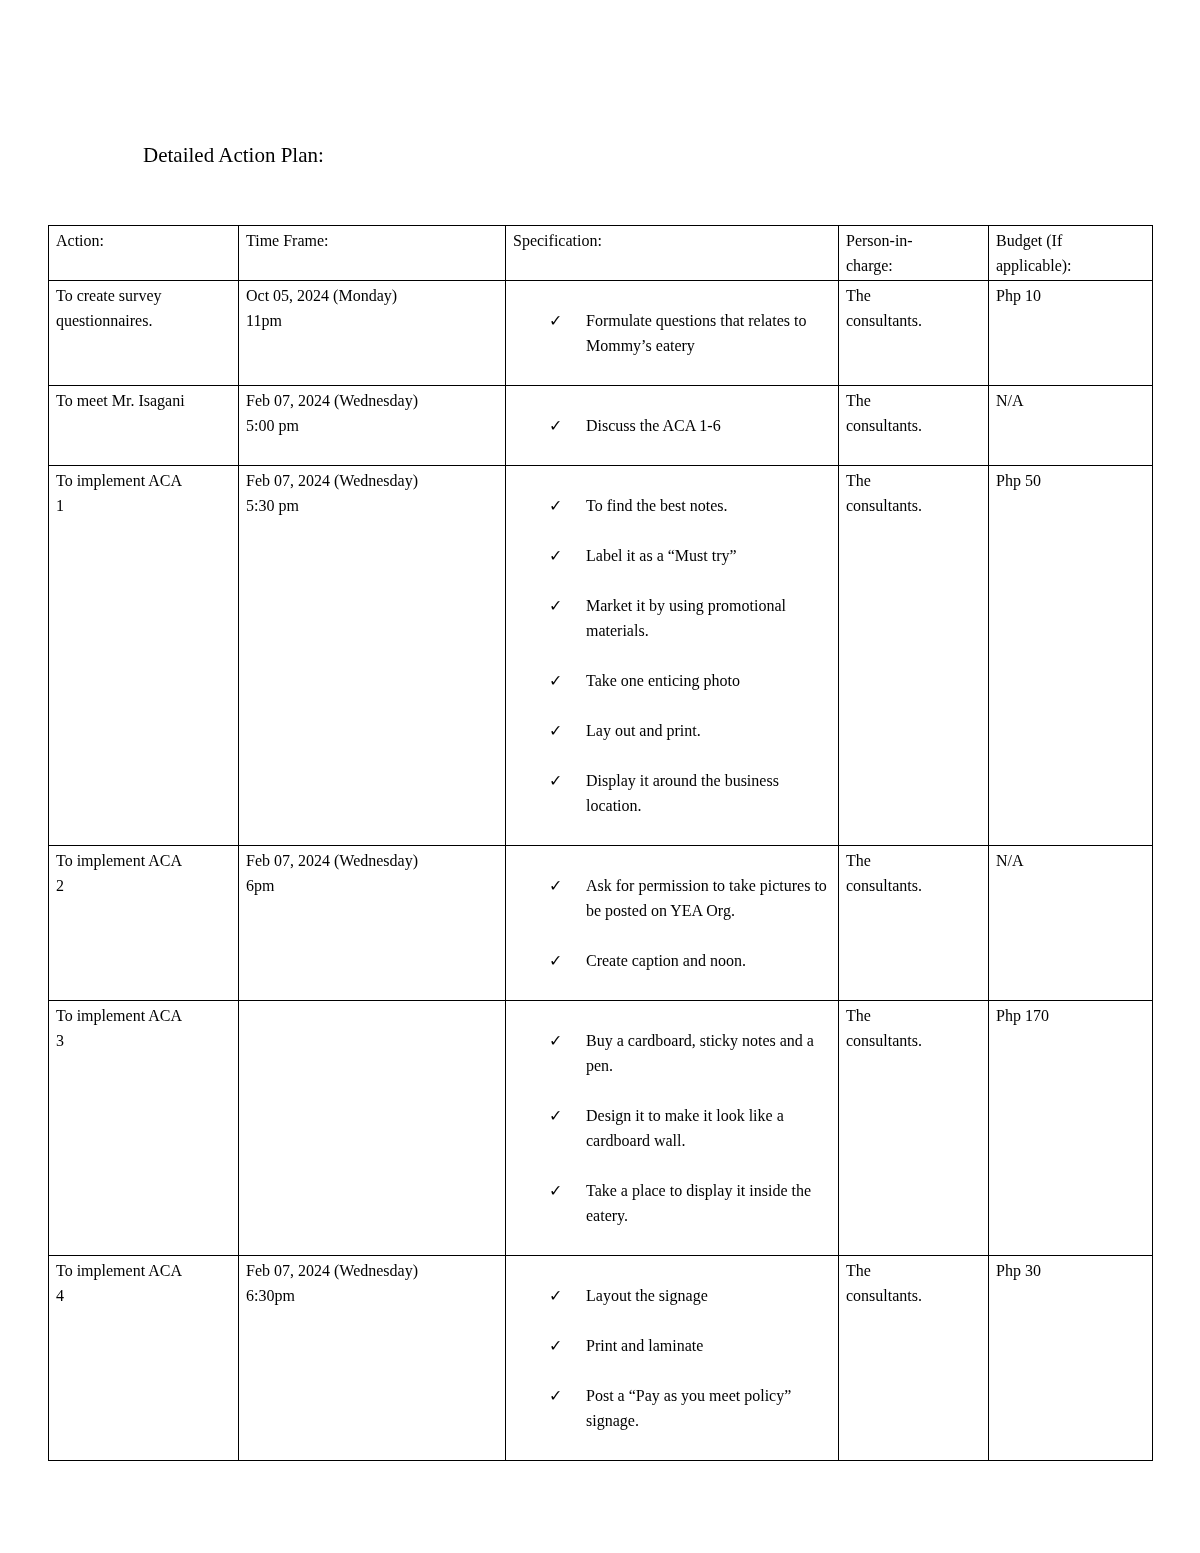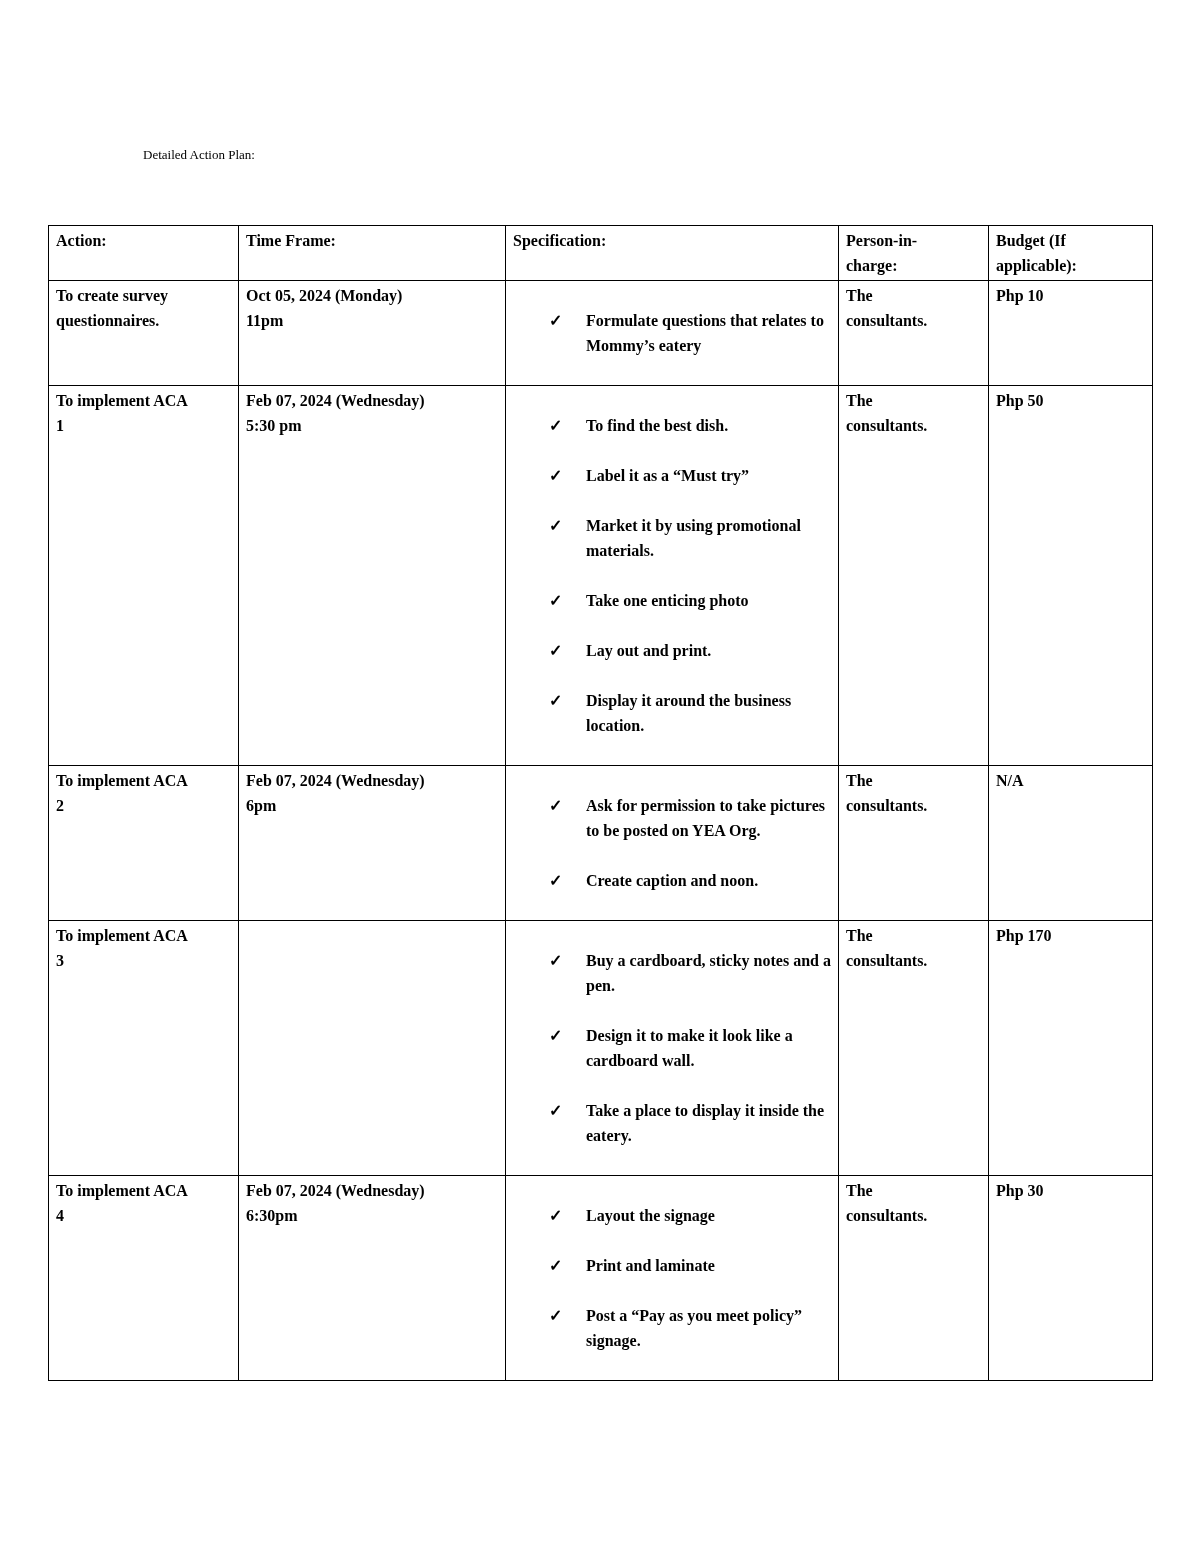--- a/index.html
+++ b/index.html
@@ -20,7 +20,7 @@
     position: absolute;
     left: 143px;
     top: 144px;
-    font-size: 13px;
+    font-size: 21px;
     line-height: 22px;
     white-space: pre-line;
   }

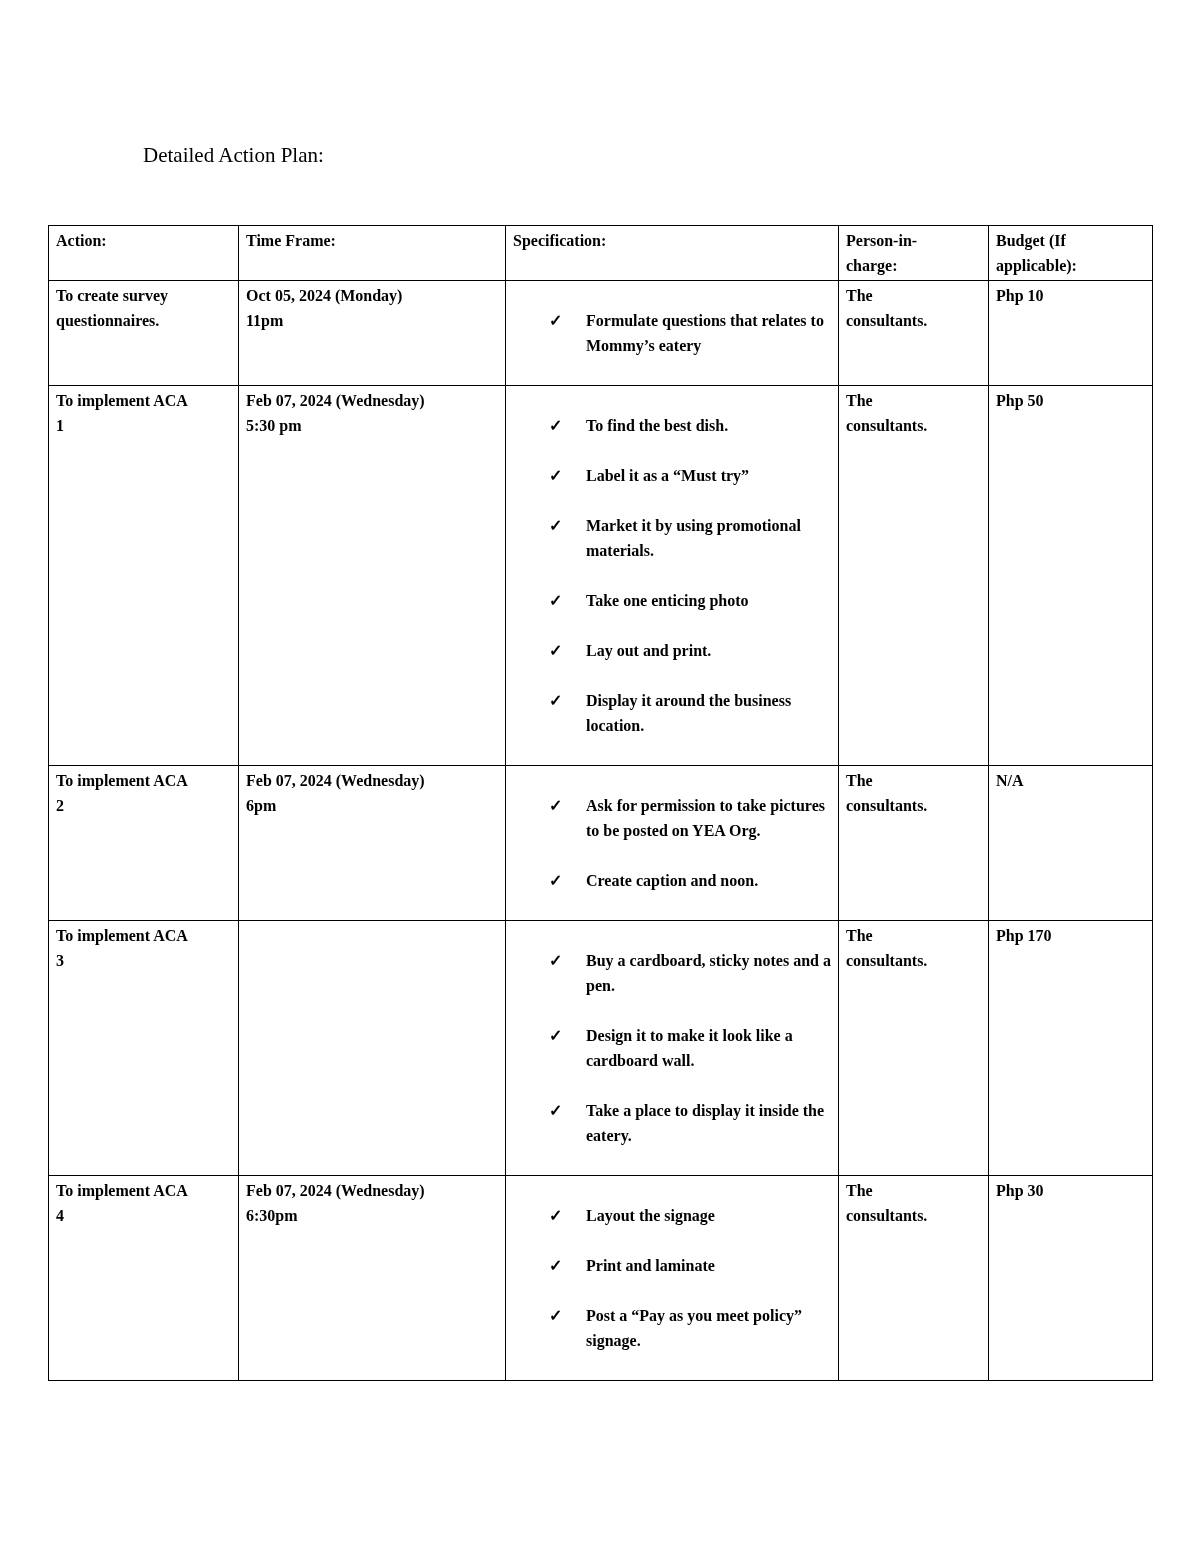--- a/index.html
+++ b/index.html
@@ -38,7 +38,7 @@
     border: 1.5px solid #000000;
     vertical-align: top;
     text-align: left;
-    font-weight: bold;
+    font-weight: normal;
     padding: 2px 6px 2px 7px;
     white-space: pre-line;
     overflow: hidden;

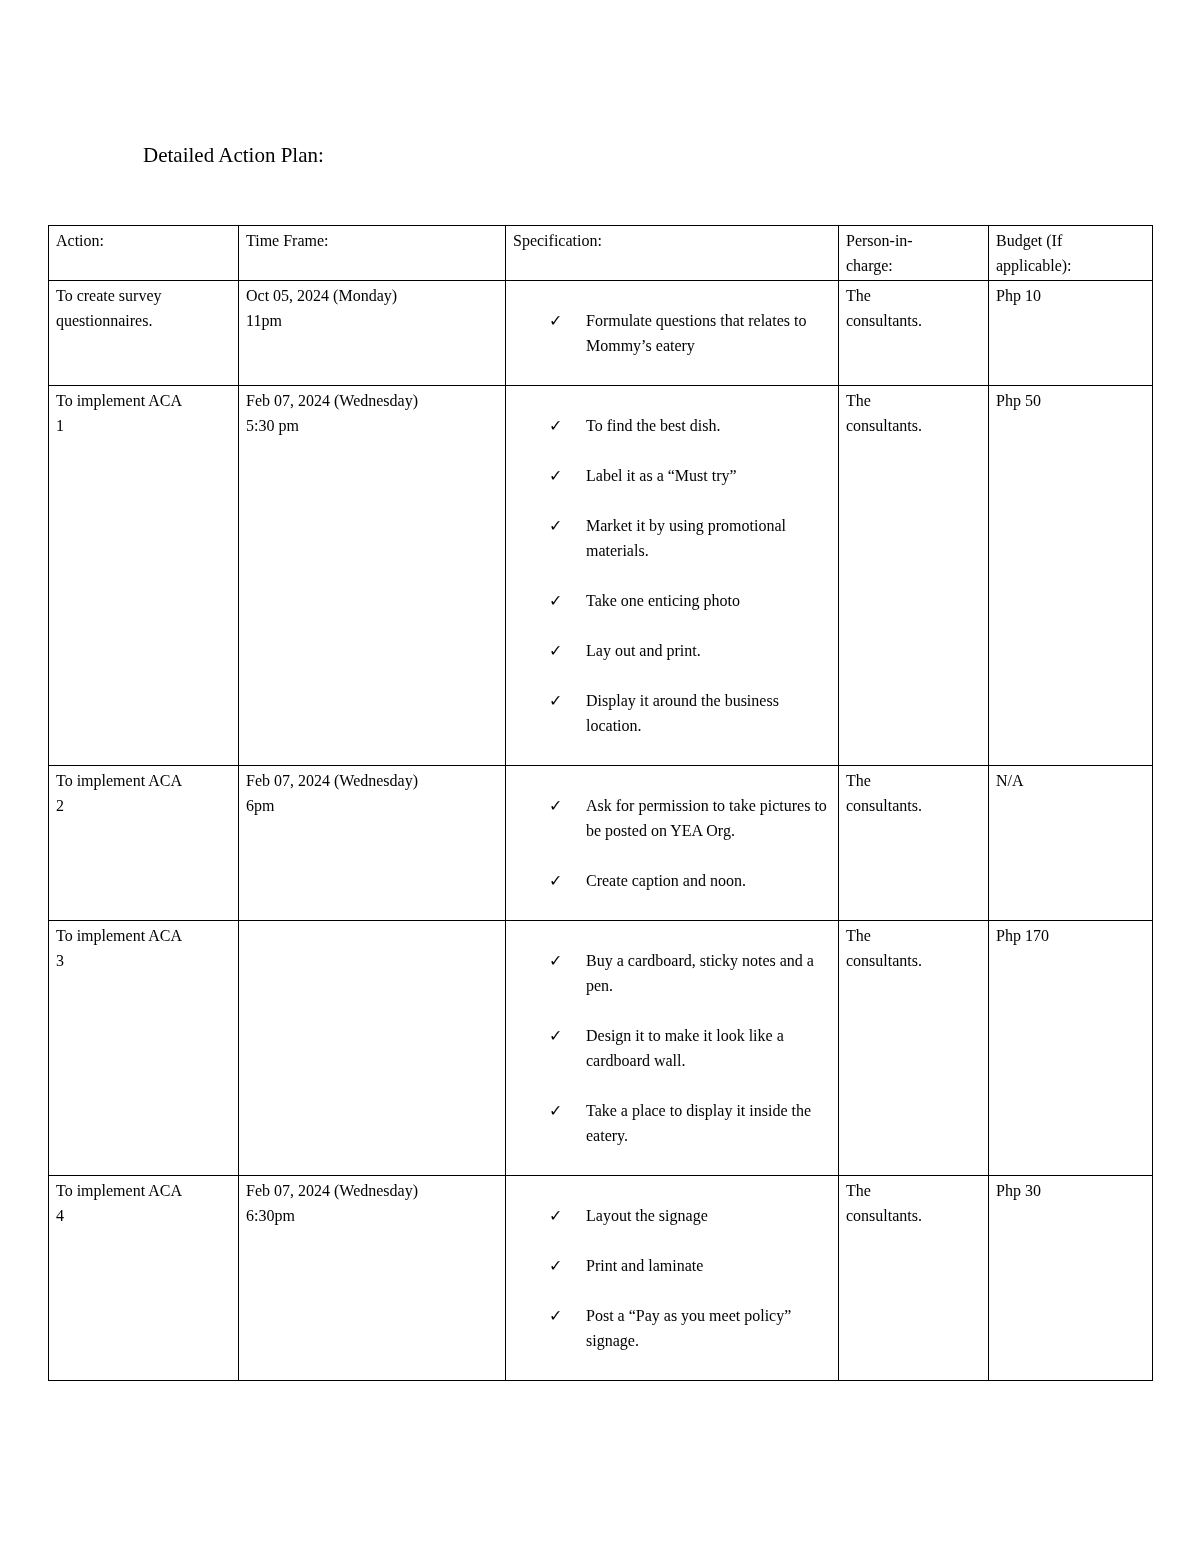--- a/index.html
+++ b/index.html
@@ -118,6 +118,20 @@
       </tr>
 
 
+      <tr class="h-r3">
+        <td>To meet Mr. Isagani</td>
+        <td>Feb 07, 2024 (Wednesday)
+5:00 pm</td>
+        <td>
+          <div class="spec-item">
+            <span class="check">✓</span>
+            <span class="spec-text">Discuss the ACA 1-6</span>
+          </div>
+        </td>
+        <td>The
+consultants.</td>
+        <td>N/A</td>
+      </tr>
 
       <tr class="h-r4">
         <td>To implement ACA

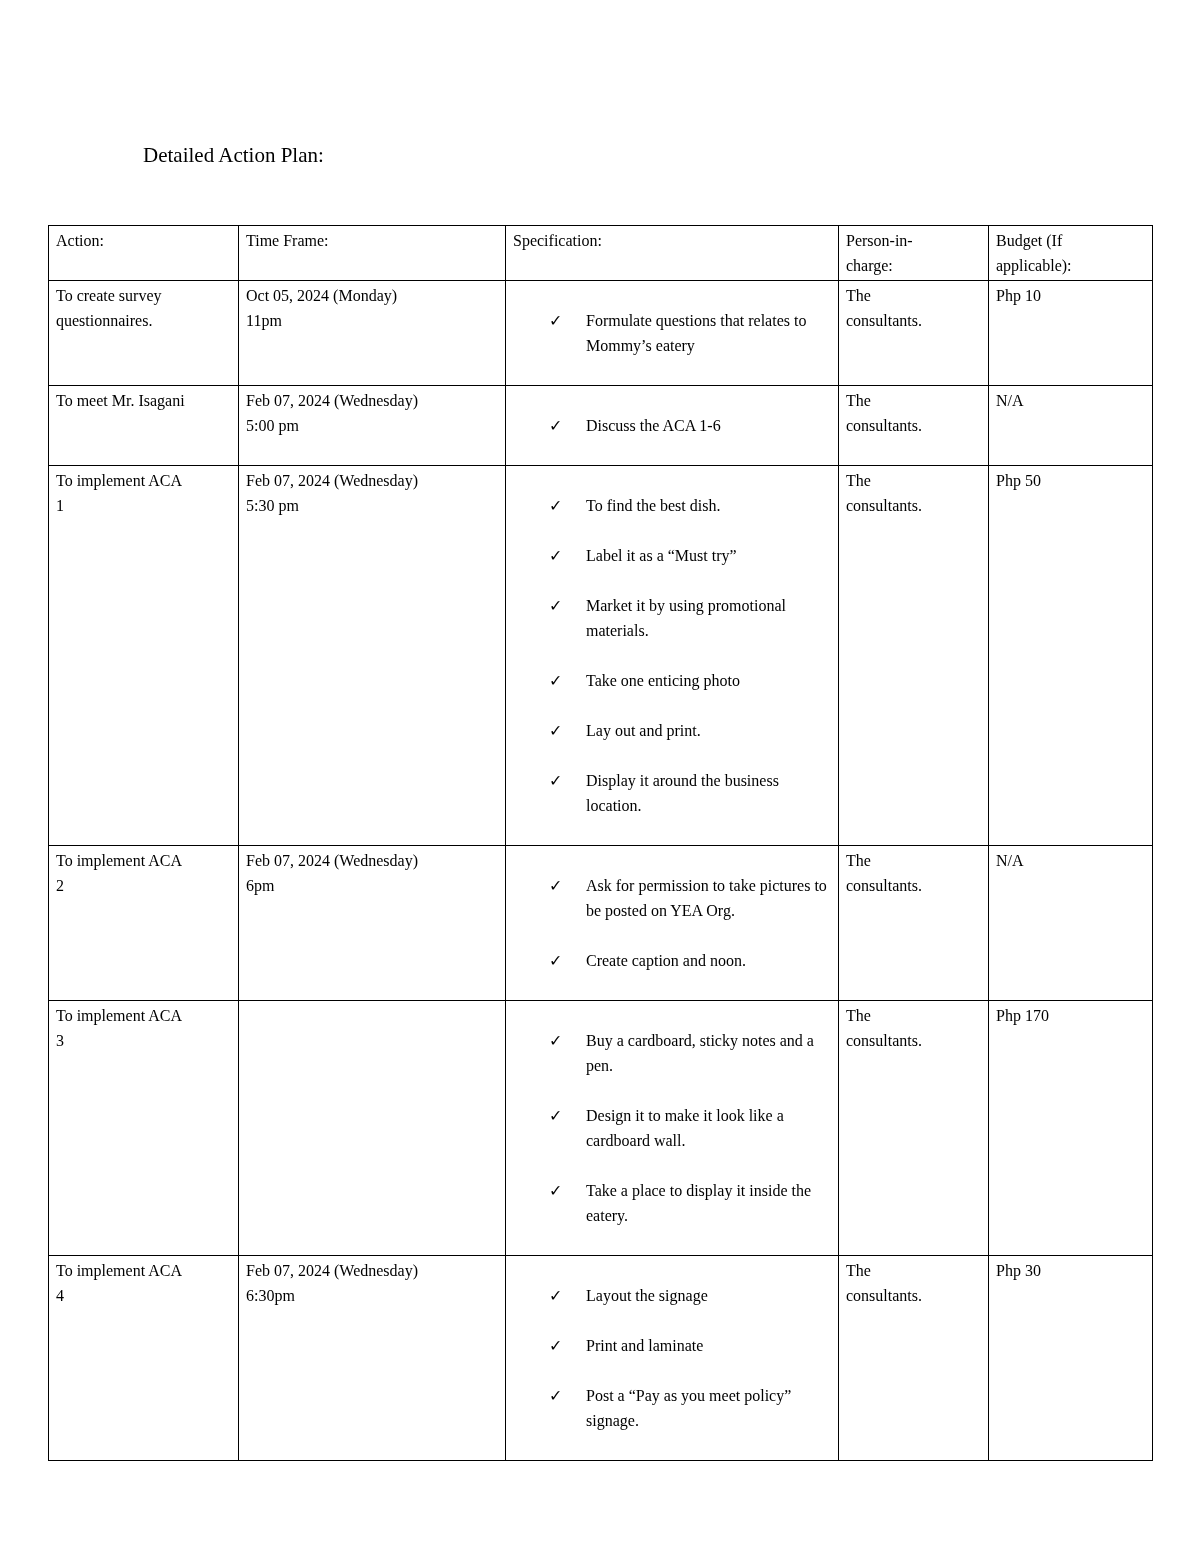--- a/index.html
+++ b/index.html
@@ -141,7 +141,7 @@
         <td>
           <div class="spec-item">
             <span class="check">✓</span>
-            <span class="spec-text">To find the best dish.</span>
+            <span class="spec-text">To find the best notes.</span>
           </div>
           <div class="spec-item">
             <span class="check">✓</span>

